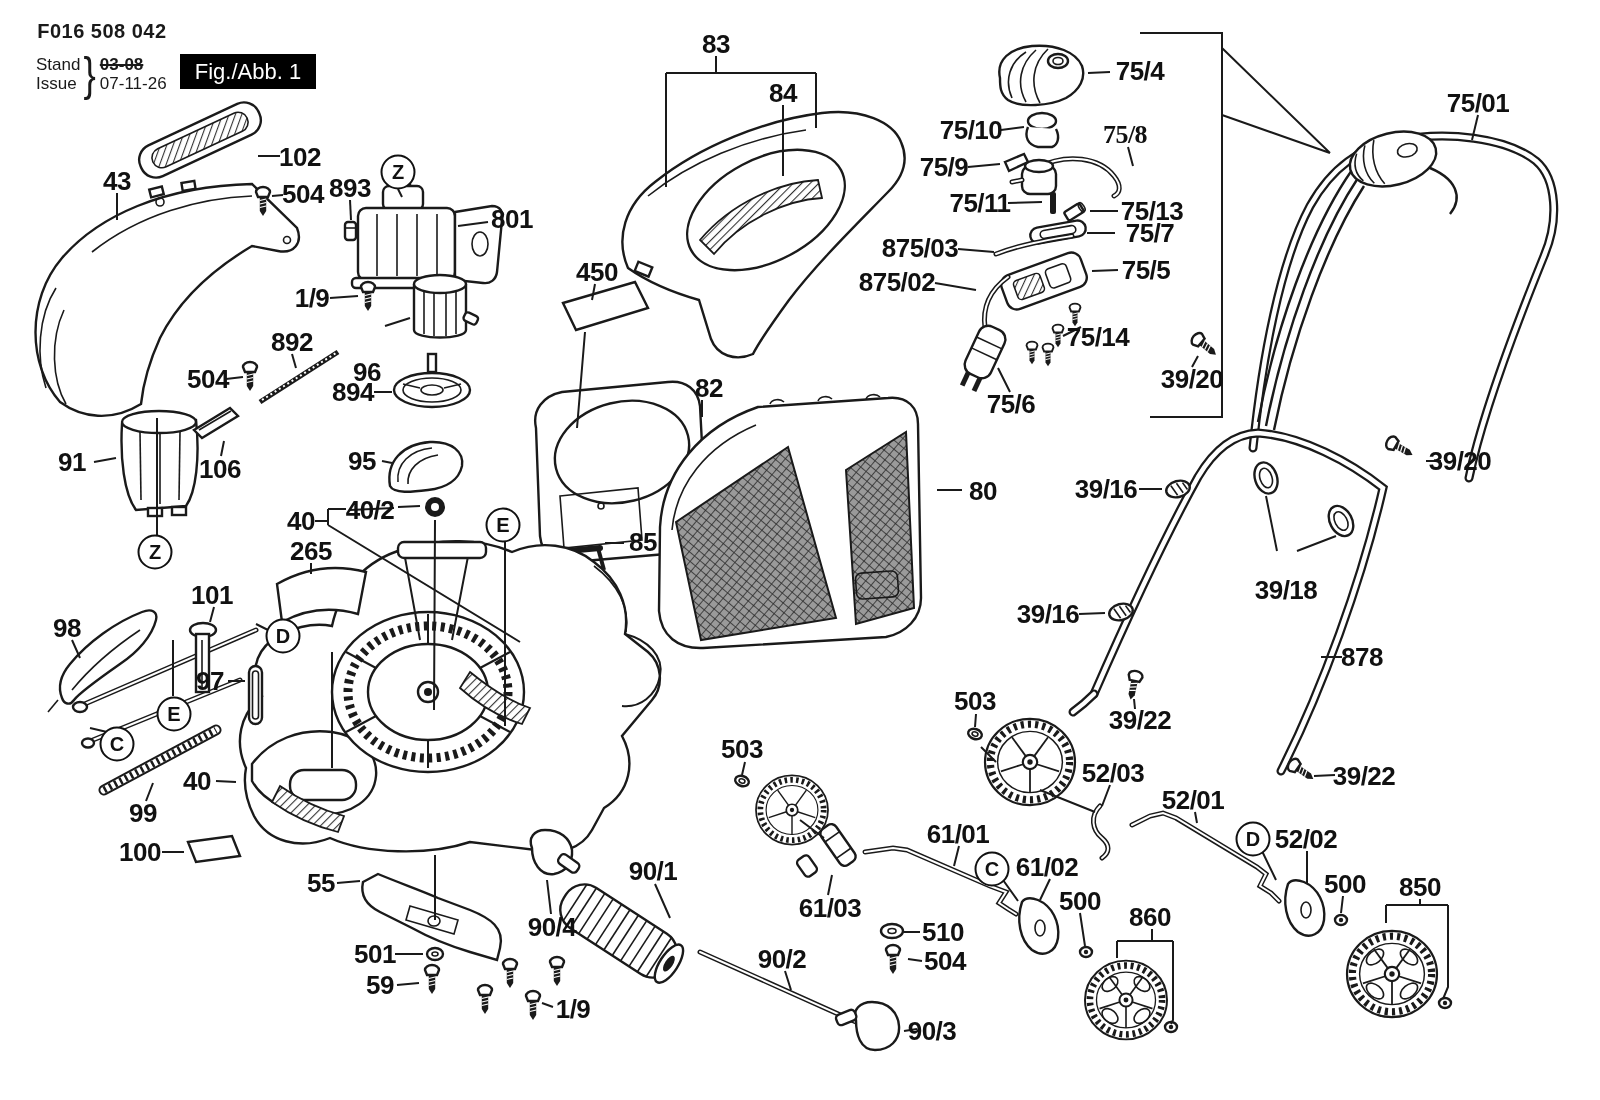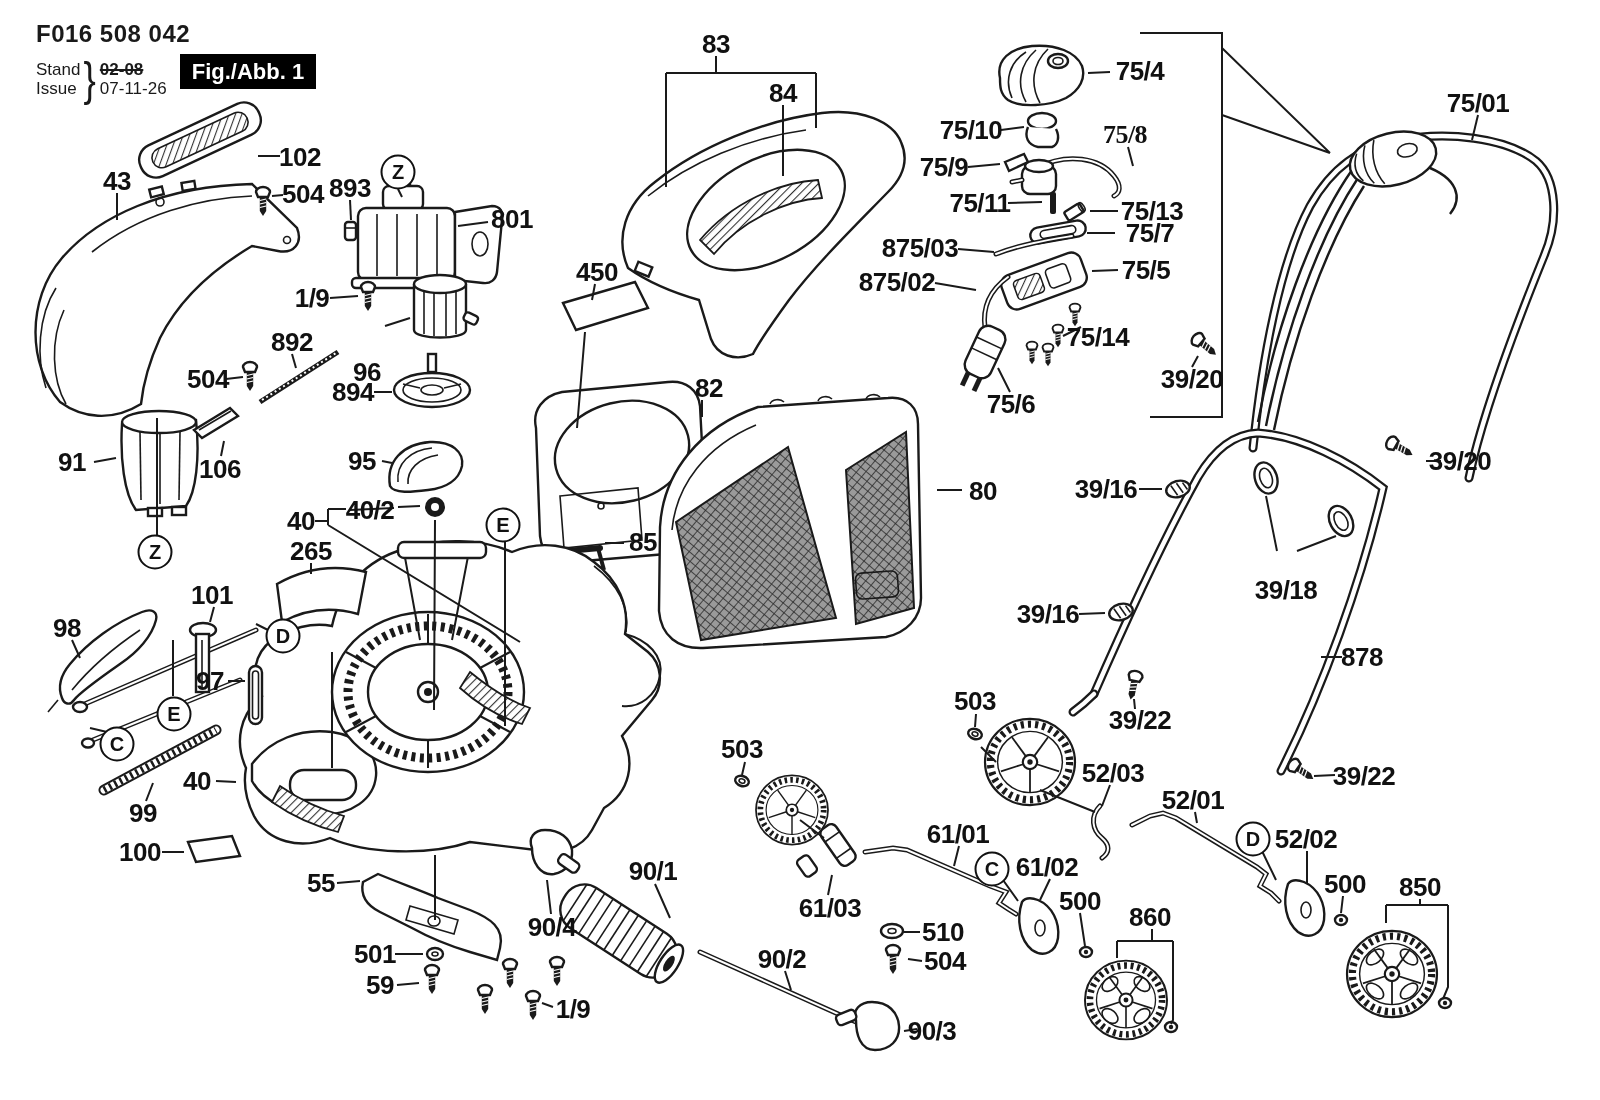--- a/index.html
+++ b/index.html
@@ -23,7 +23,7 @@
               border:2.6px solid #111;border-radius:50%;background:#fff;display:flex;
               align-items:center;justify-content:center;font-weight:bold;font-size:20px;color:#111;}
   .header{position:absolute;left:36px;top:20px;}
-  .pn{font-weight:bold;font-size:24px;letter-spacing:0.5px;text-align:right;}
+  .pn{font-weight:bold;font-size:20px;letter-spacing:0.5px;text-align:right;}
   .stand-issue{display:flex;align-items:center;margin-top:12px;}
   .si-col{display:flex;flex-direction:column;font-size:17px;line-height:19px;}
   .brace{font-size:46px;font-weight:normal;line-height:38px;margin:0 2px 0 2px;transform:scaleX(0.8);}

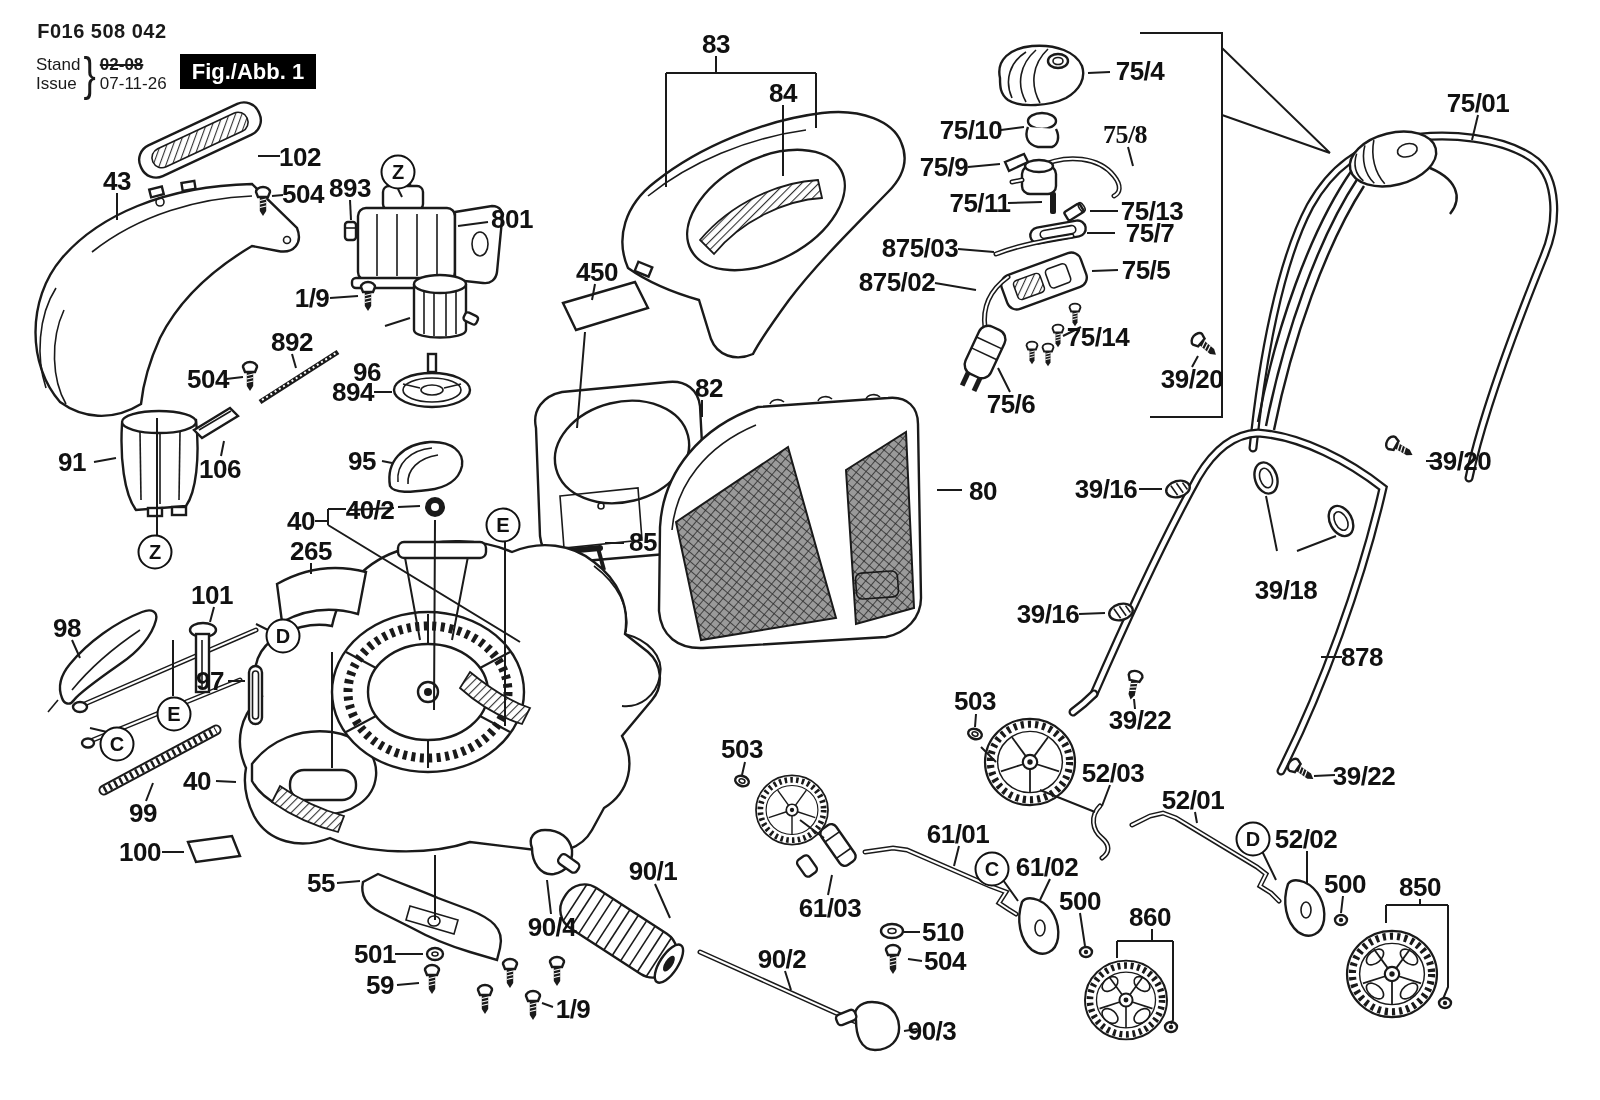--- a/index.html
+++ b/index.html
@@ -463,7 +463,7 @@
       </div>
       <div class="brace">}</div>
       <div class="si-val">
-        <span class="struck">02-08</span>
+        <span class="struck">03-08</span>
         <span>07-11-26</span>
       </div>
     </div>

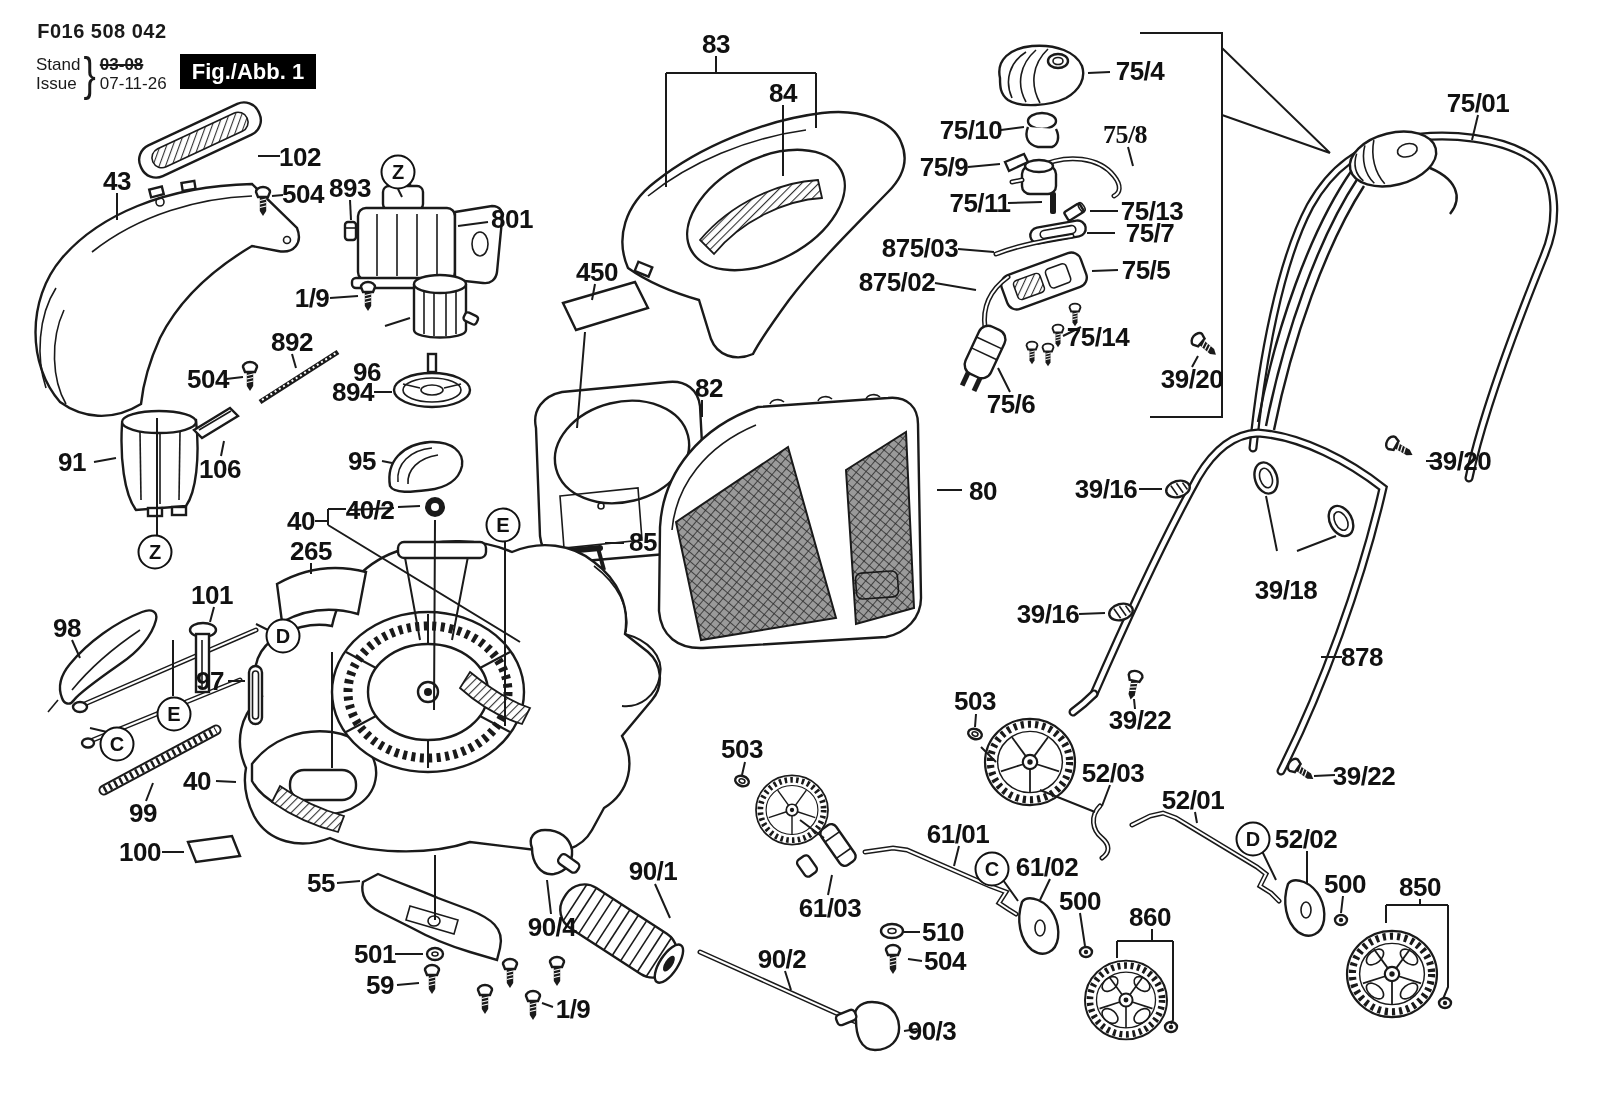--- a/index.html
+++ b/index.html
@@ -31,7 +31,7 @@
   .struck{text-decoration:line-through;text-decoration-thickness:2px;font-weight:bold;}
   .fig-badge{position:absolute;left:180px;top:54px;width:136px;height:35px;background:#000;
              color:#fff;display:flex;align-items:center;justify-content:center;
-             font-weight:bold;font-size:22px;}
+             font-weight:normal;font-size:22px;}
   .footer{position:absolute;left:36px;top:974px;font-size:17px;line-height:22px;color:#222;}
 </style>
 </head>

